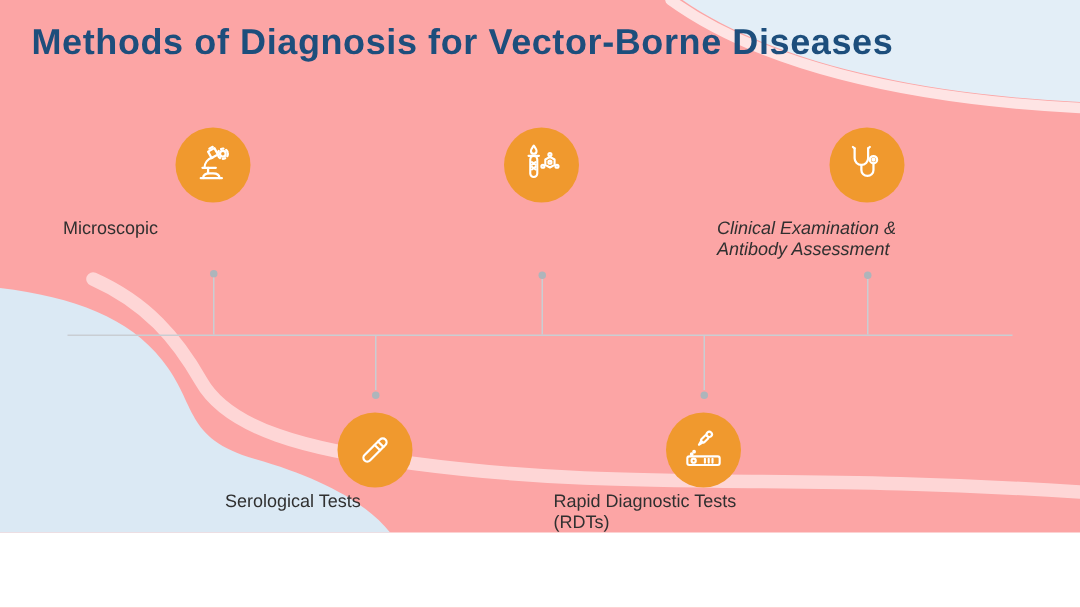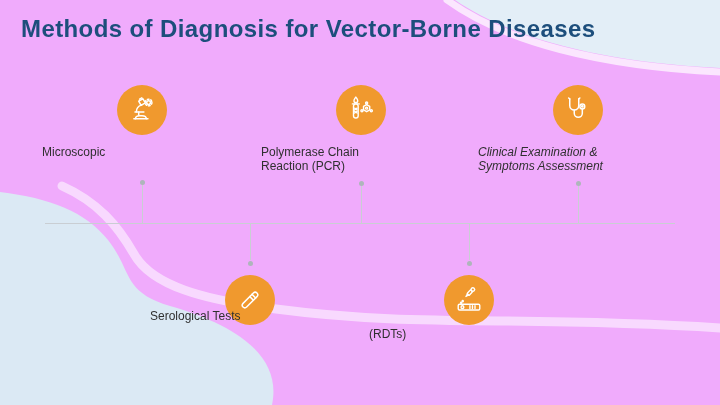--- a/index.html
+++ b/index.html
@@ -6,8 +6,8 @@
   html,body { width:720px; height:405px; }
   body { font-family:"Liberation Sans", sans-serif; }
   .canvas {
-    position:relative; width:720px; height:405px;
-    background:#f0abfc; overflow:hidden;
+    position:relative; width:720px; height:355px;
+    background:#fca5a5; overflow:hidden;
   }
   .bg { position:absolute; left:0; top:0; }
   .title {

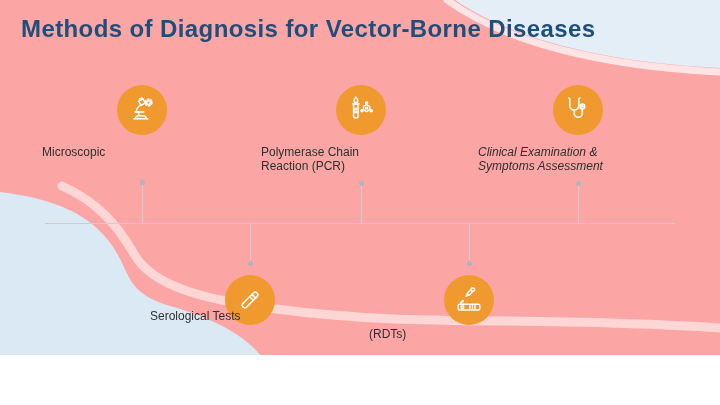--- a/index.html
+++ b/index.html
@@ -97,10 +97,6 @@
       <circle cx="17" cy="16.9" r="1.1"></circle>
     </svg>
   </div>
-  <div class="label" style="left:261px; top:145px;">
-    <div>Polymerase Chain</div>
-    <div>Reaction (PCR)</div>
-  </div>
   <div class="dot" style="left:358.5px; top:180.5px;"></div>
   <div class="vline" style="left:360.5px; top:186px; height:37px;"></div>
 

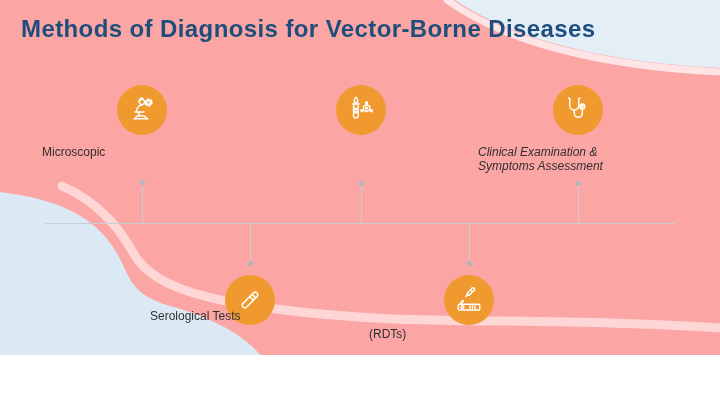--- a/index.html
+++ b/index.html
@@ -131,7 +131,7 @@
   </div>
   <div class="label" style="left:478px; top:145px;font-style:italic;">
     <div>Clinical Examination &amp;</div>
-    <div>Symptoms Assessment</div>
+    <div>Antibody Assessment</div>
   </div>
   <div class="dot" style="left:575.5px; top:180.5px;"></div>
   <div class="vline" style="left:577.5px; top:186px; height:37px;"></div>

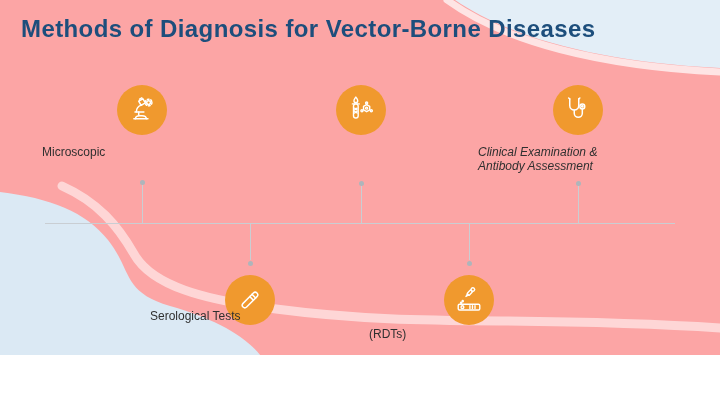--- a/index.html
+++ b/index.html
@@ -79,7 +79,7 @@
       </g>
     </svg>
   </div>
-  <div class="label" style="left:150px; top:309px;">
+  <div class="label" style="left:150px; top:327px;">
     <div>Serological Tests</div>
   </div>
 

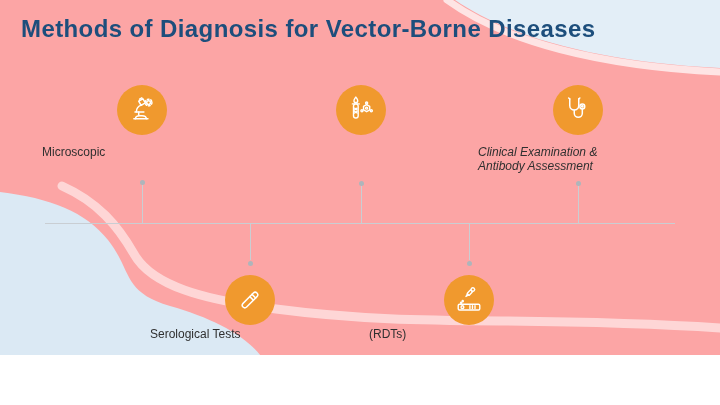--- a/index.html
+++ b/index.html
@@ -117,6 +117,7 @@
     </svg>
   </div>
   <div class="label" style="left:369px; top:327px;">
+    <div>Rapid Diagnostic Tests</div>
     <div>(RDTs)</div>
   </div>
 

